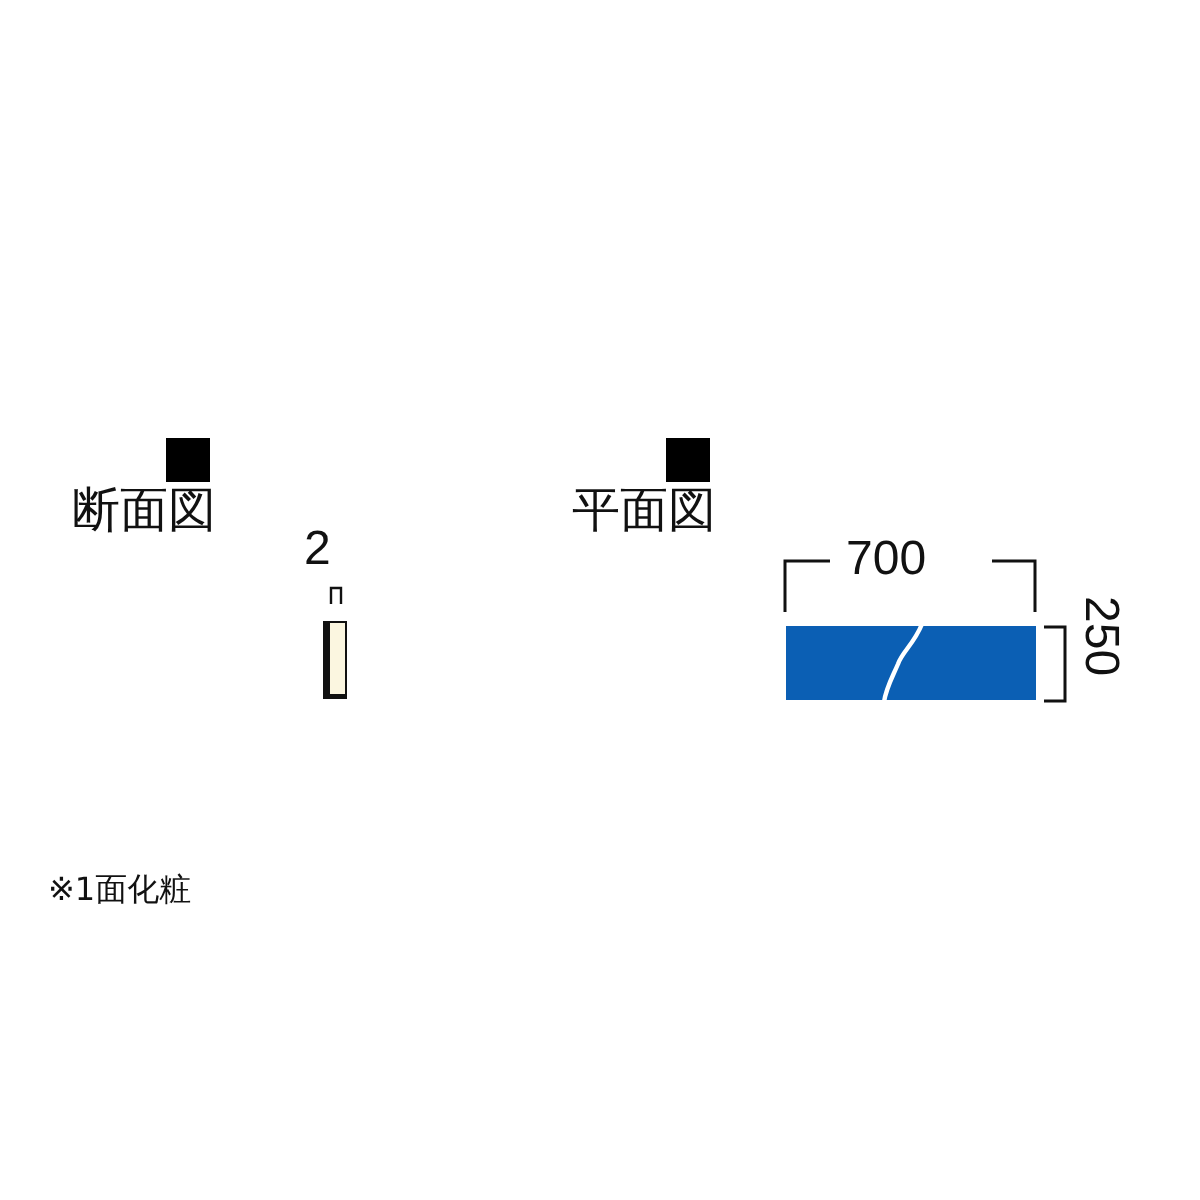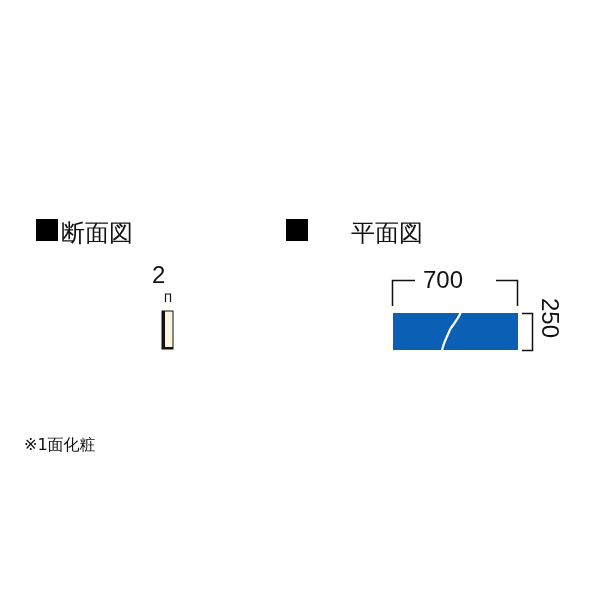--- a/index.html
+++ b/index.html
@@ -5,7 +5,7 @@
     html, body { margin: 0; padding: 0; background: #ffffff; }
     body { width: 600px; height: 600px; position: relative; overflow: hidden;
            font-family: "DejaVu Sans", "Liberation Sans", sans-serif; color: #111111; }
-    .heading { position: absolute; font-size: 24px; line-height: 28px; display: flex; align-items: flex-start; white-space: nowrap; }
+    .heading { position: absolute; font-size: 24px; line-height: 28px; display: flex; align-items: flex-end; white-space: nowrap; flex-direction: column; }
     .heading .sq { display: inline-block; width: 22px; height: 22px; background: #000; margin-right: 3px; }
     .dim { position: absolute; font-family: "Liberation Sans", sans-serif; font-size: 24px; line-height: 24px; color: #111; }
     .note { position: absolute; font-size: 16px; line-height: 26px; white-space: nowrap; }

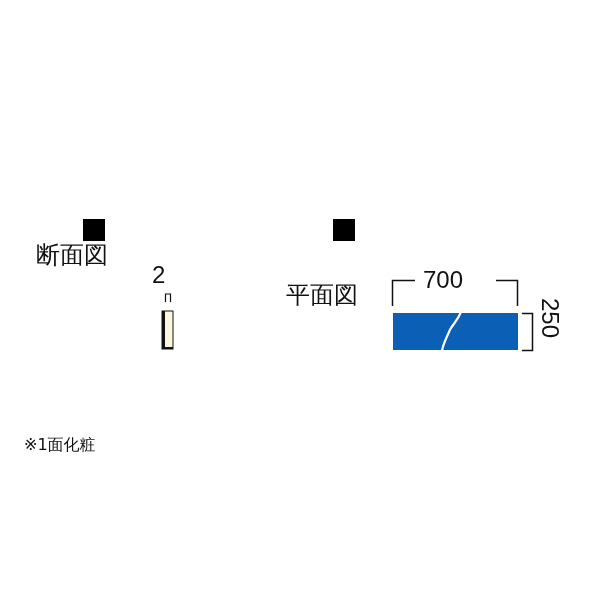--- a/index.html
+++ b/index.html
@@ -19,7 +19,7 @@
   <span>断面図</span>
 </div>
 
-<div class="heading" style="left:286px; top:219px;gap:40px;">
+<div class="heading" style="left:286px; top:219px;">
   <span class="sq"></span>
   <span>平面図</span>
 </div>

